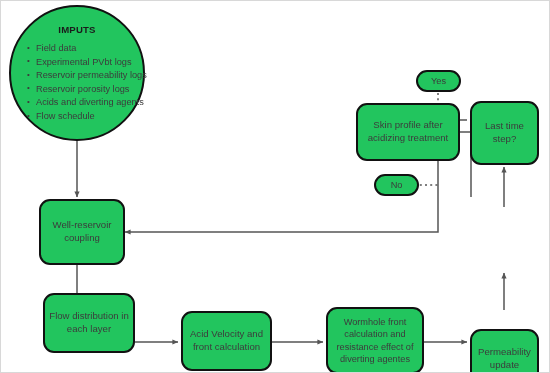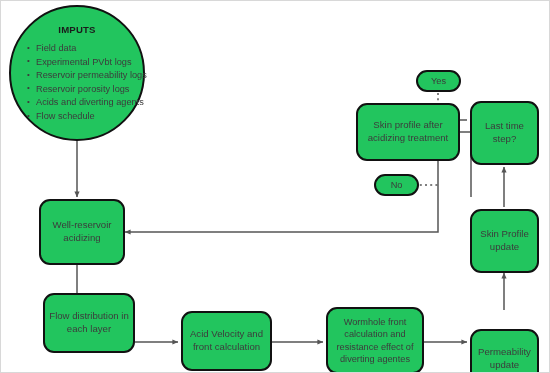--- a/index.html
+++ b/index.html
@@ -149,7 +149,7 @@
     </div>
   </div>
 
-  <div class="node rbox" style="left:38px; top:198px; width:86px; height:66px;">Well-reservoir acidizing</div>
+  <div class="node rbox" style="left:38px; top:198px; width:86px; height:66px;">Well-reservoir coupling</div>
 
   <div class="node rbox" style="left:42px; top:292px; width:92px; height:60px;">Flow distribution in each layer</div>
 

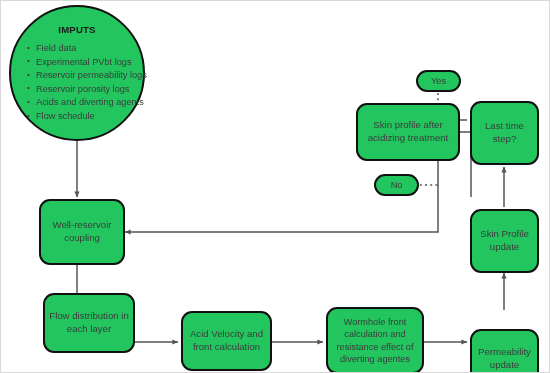--- a/index.html
+++ b/index.html
@@ -159,7 +159,6 @@
 
   <div class="node rbox" style="left:469px; top:328px; width:69px; height:60px;">Permeability update</div>
 
-  <div class="node rbox" style="left:469px; top:208px; width:69px; height:64px;">Skin Profile update</div>
 
   <div class="node rbox" style="left:469px; top:100px; width:69px; height:64px;">Last time step?</div>
 

